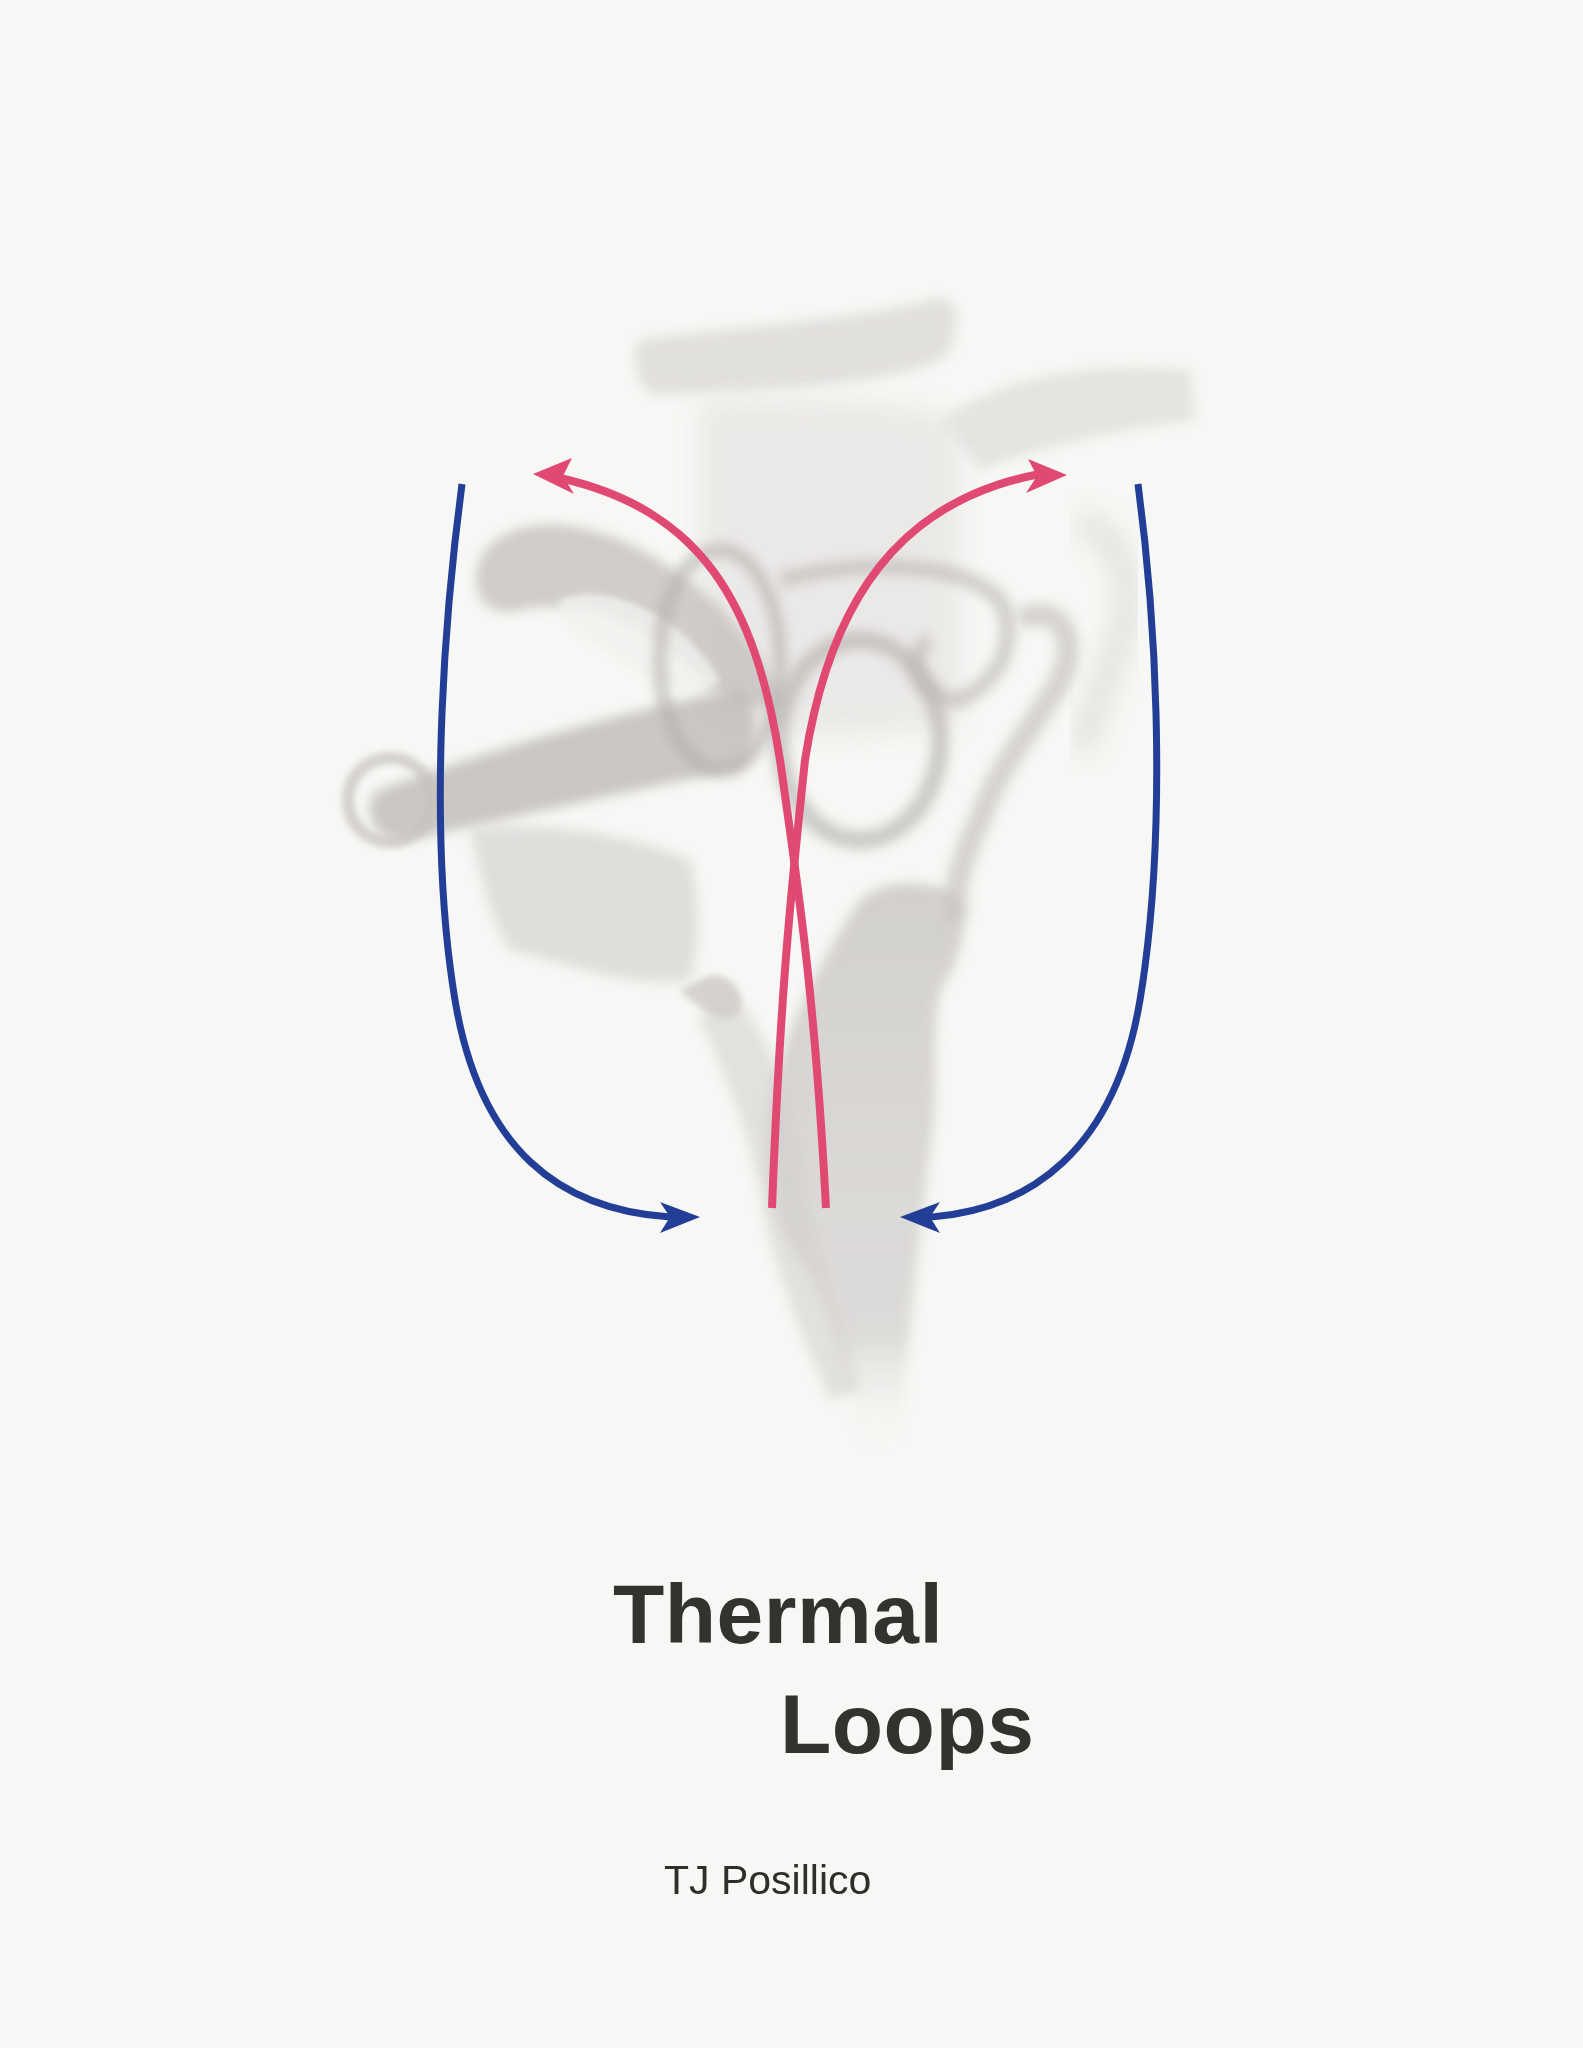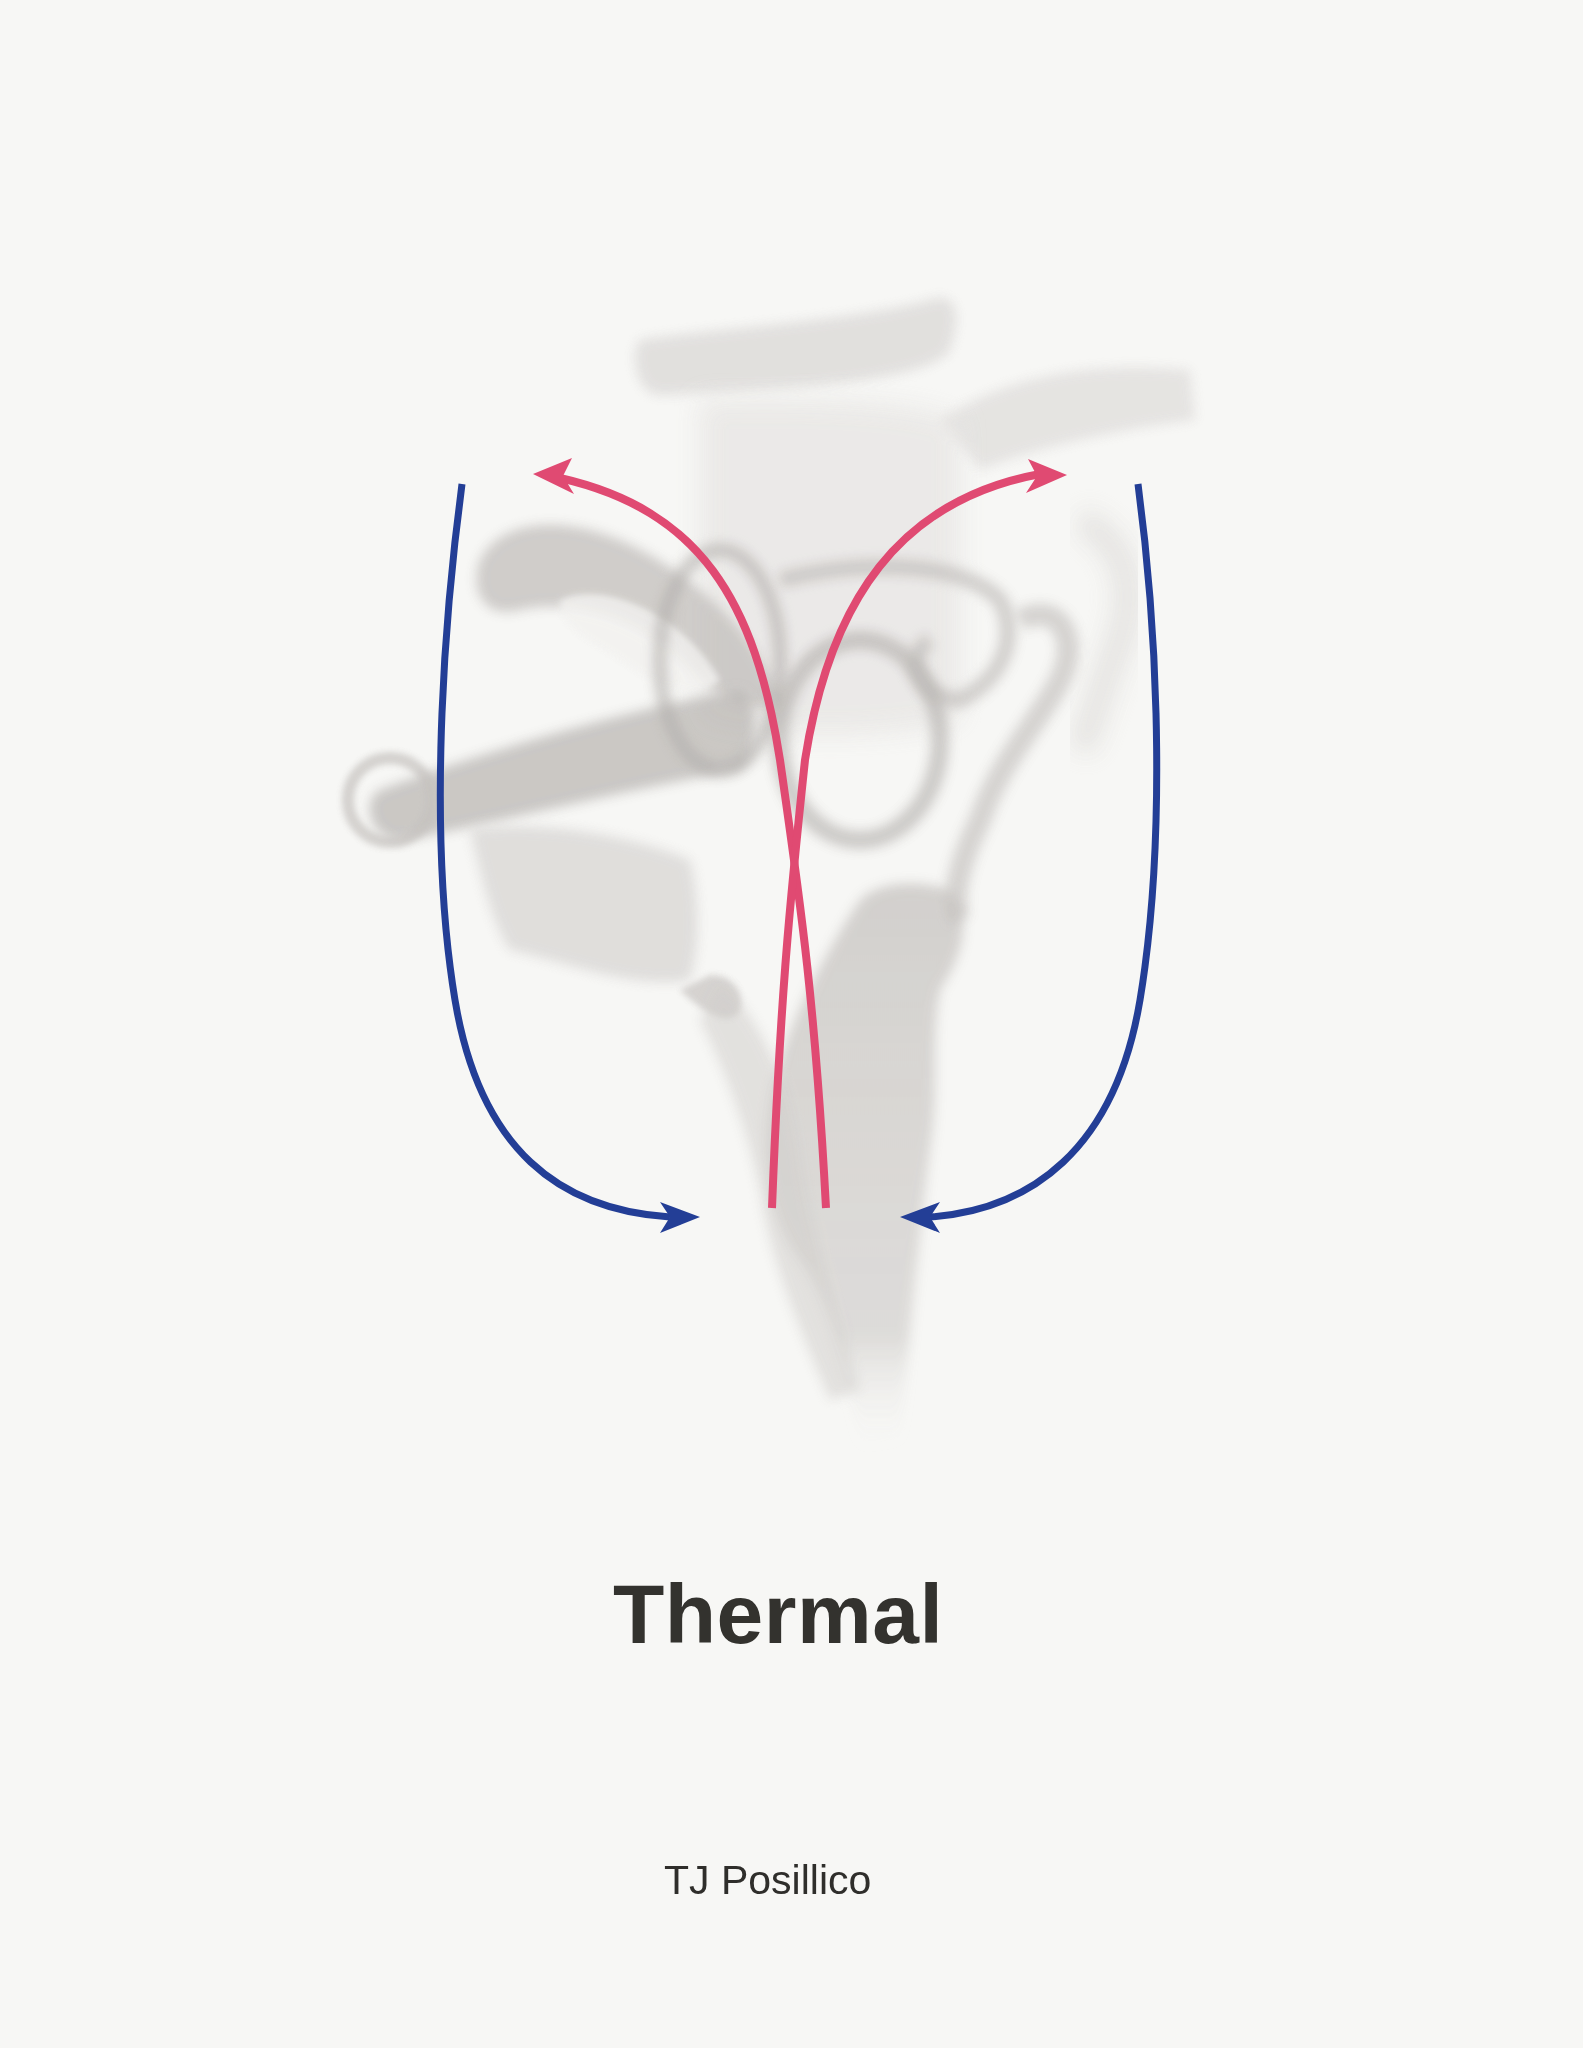--- a/index.html
+++ b/index.html
@@ -97,6 +97,7 @@
   </svg>
 
   <div class="title-line title-1">Thermal</div>
+  <div class="title-line title-2">Loops</div>
   <div class="author">TJ Posillico</div>
 </div>
 

